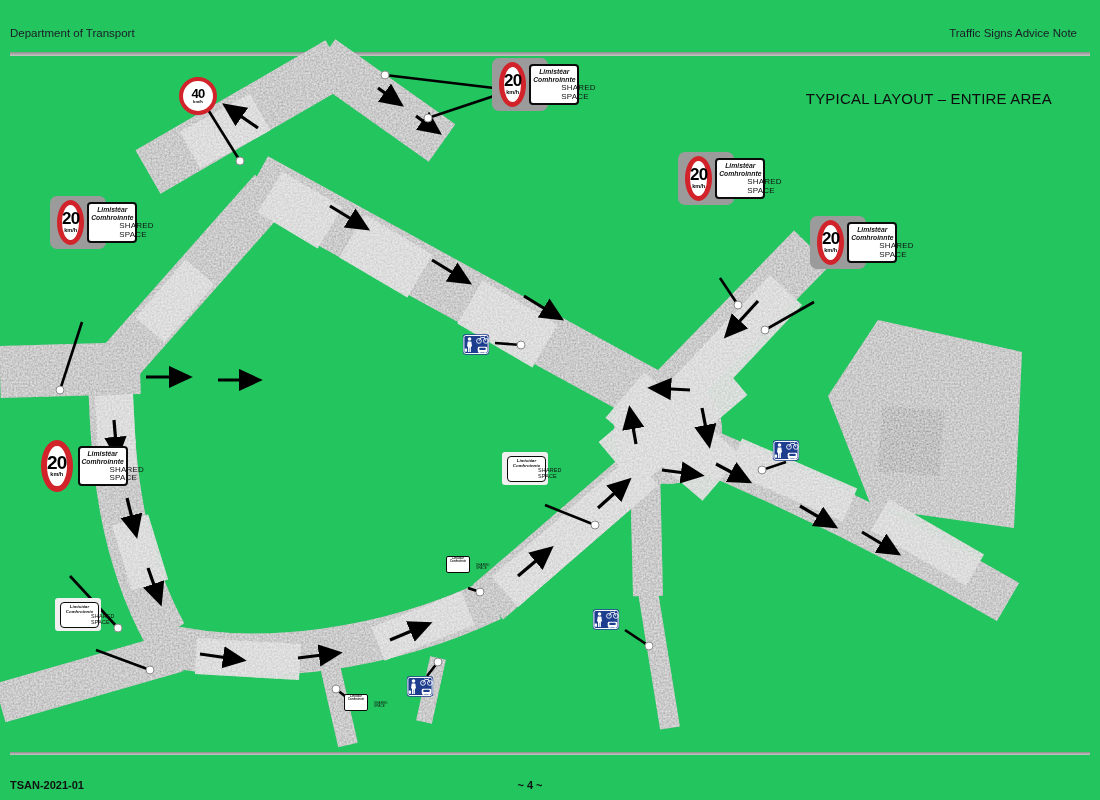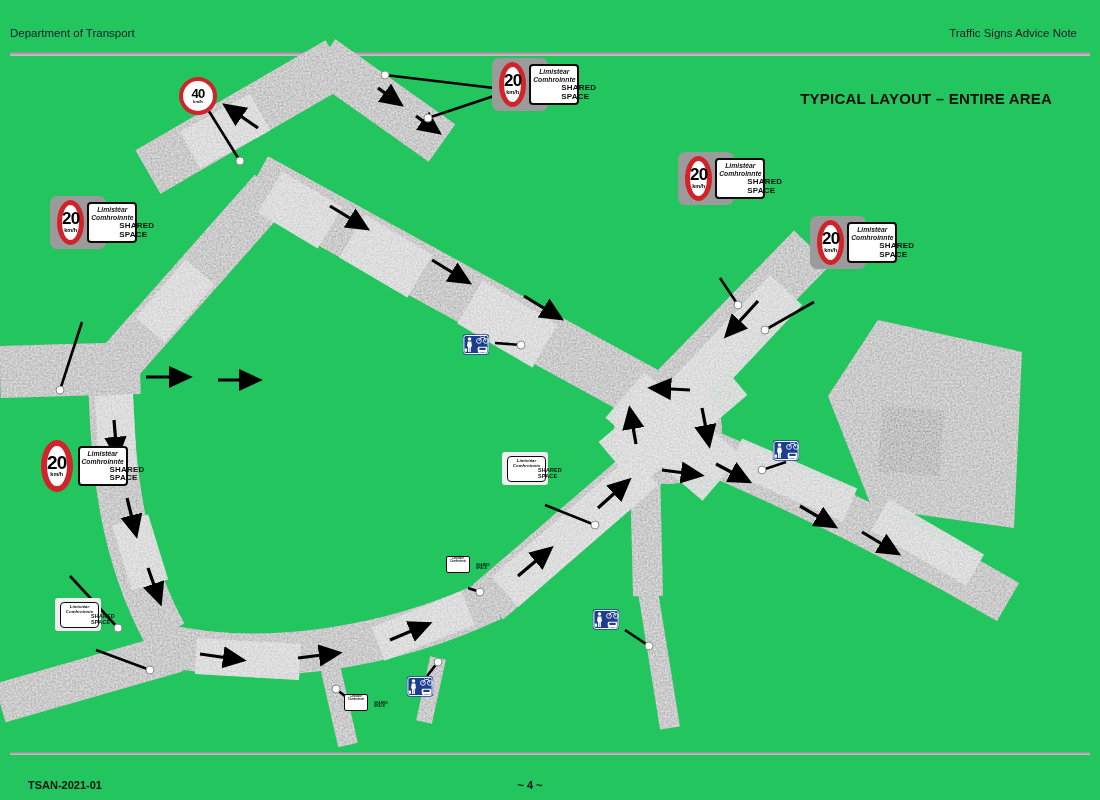--- a/index.html
+++ b/index.html
@@ -34,7 +34,7 @@
   .plaque{background:#fff;border:2px solid #0b0b0b;border-radius:4px;
           padding:2px 1px 1px;text-align:center;width:50px;box-sizing:border-box;}
   .plaque .ga{font-style:italic;font-weight:bold;font-size:6.8px;line-height:1.15;}
-  .plaque .en{font-weight:bold;font-size:8px;line-height:1.1;letter-spacing:.2px;margin-left:29px;}
+  .plaque .en{font-weight:normal;font-size:8px;line-height:1.1;letter-spacing:.2px;margin-left:29px;}
   
   .cluster.loose{gap:5px;width:58px;}
   .cluster.loose .speed{width:52px;height:52px;border-width:6px;}

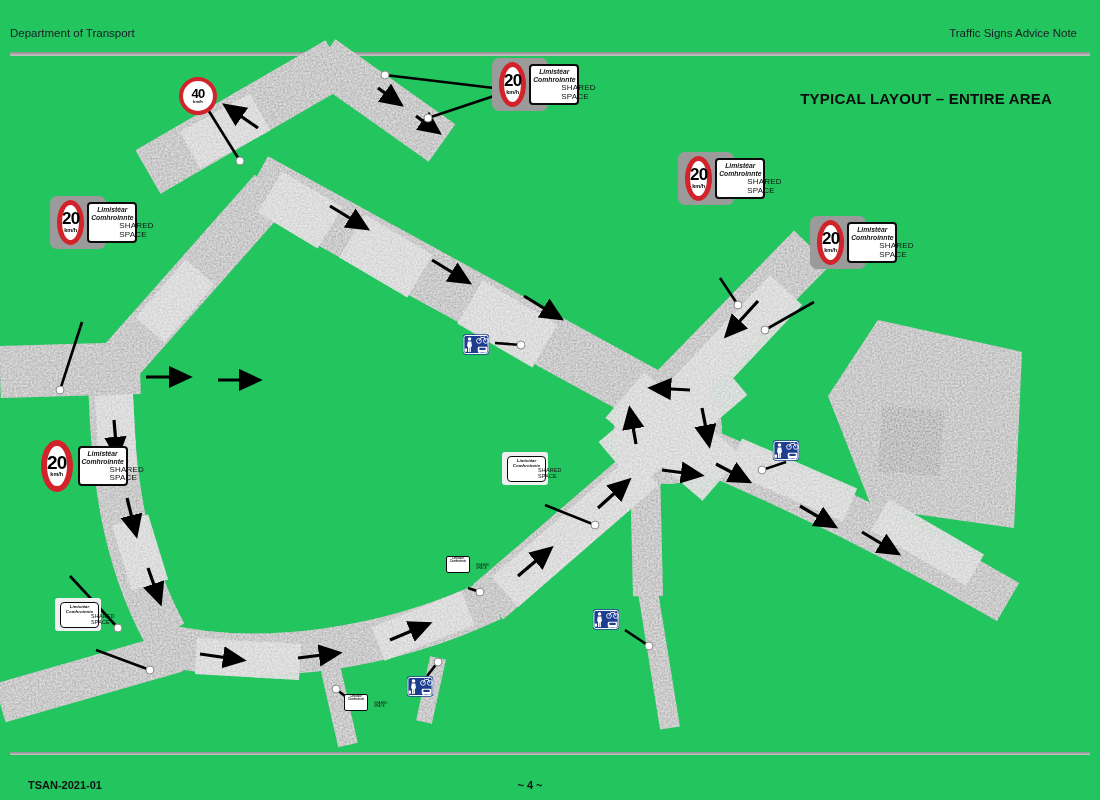--- a/index.html
+++ b/index.html
@@ -12,7 +12,7 @@
         background:linear-gradient(#8e8e8e,#c6c6c6);}
   .rule.top{top:52px;}
   .rule.bottom{top:752px;height:3px;}
-  .doc-title{position:absolute;top:90px;right:48px;font-size:15px;font-weight:bold;
+  .doc-title{position:absolute;top:90px;right:48px;font-size:15px;font-weight:normal;
              letter-spacing:.2px;color:#0d0d0d;}
   .ftr-ref{position:absolute;top:779px;left:28px;font-size:11px;font-weight:bold;}
   .ftr-page{position:absolute;top:779px;left:0;width:1060px;text-align:center;

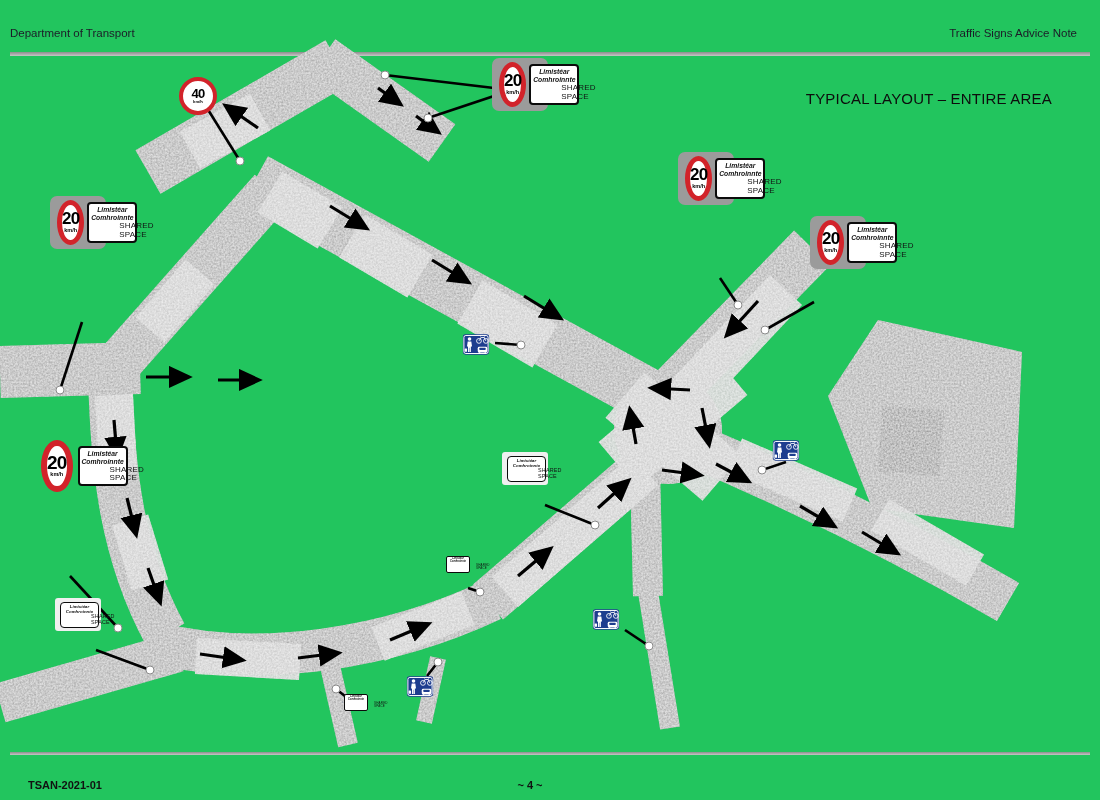--- a/index.html
+++ b/index.html
@@ -14,7 +14,7 @@
   .rule.bottom{top:752px;height:3px;}
   .doc-title{position:absolute;top:90px;right:48px;font-size:15px;font-weight:normal;
              letter-spacing:.2px;color:#0d0d0d;}
-  .ftr-ref{position:absolute;top:779px;left:28px;font-size:11px;font-weight:bold;}
+  .ftr-ref{position:absolute;top:779px;left:10px;font-size:11px;font-weight:bold;}
   .ftr-page{position:absolute;top:779px;left:0;width:1060px;text-align:center;
             font-size:11px;font-weight:bold;}
   

